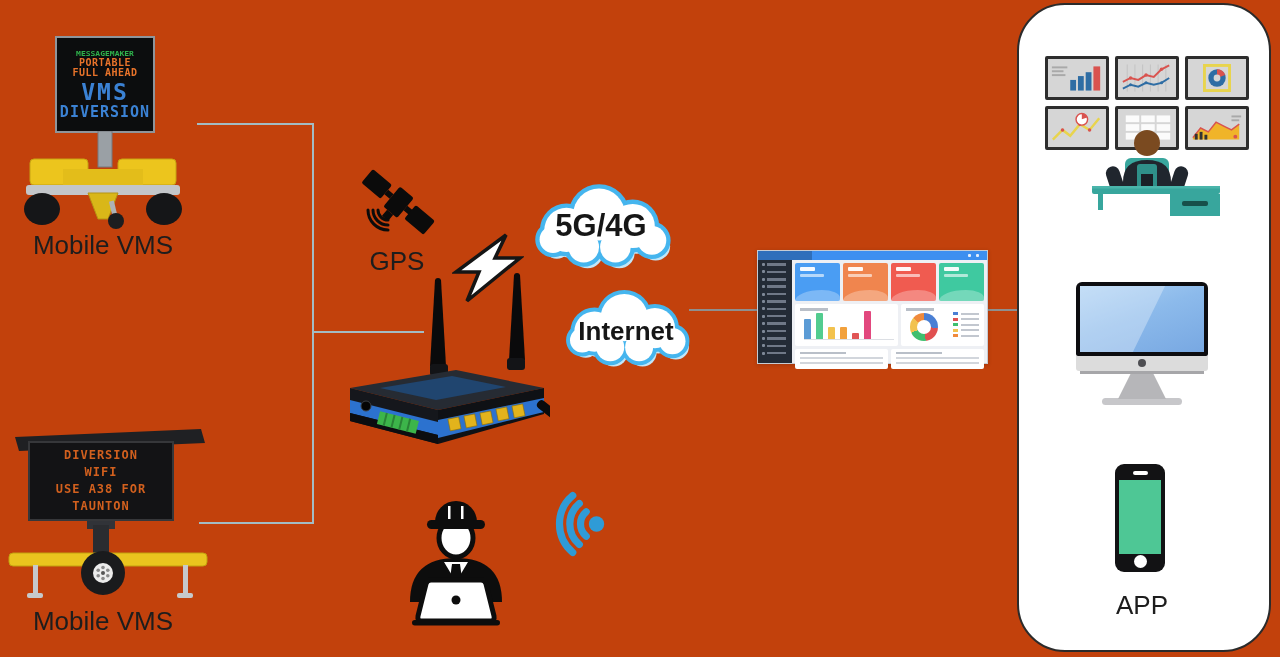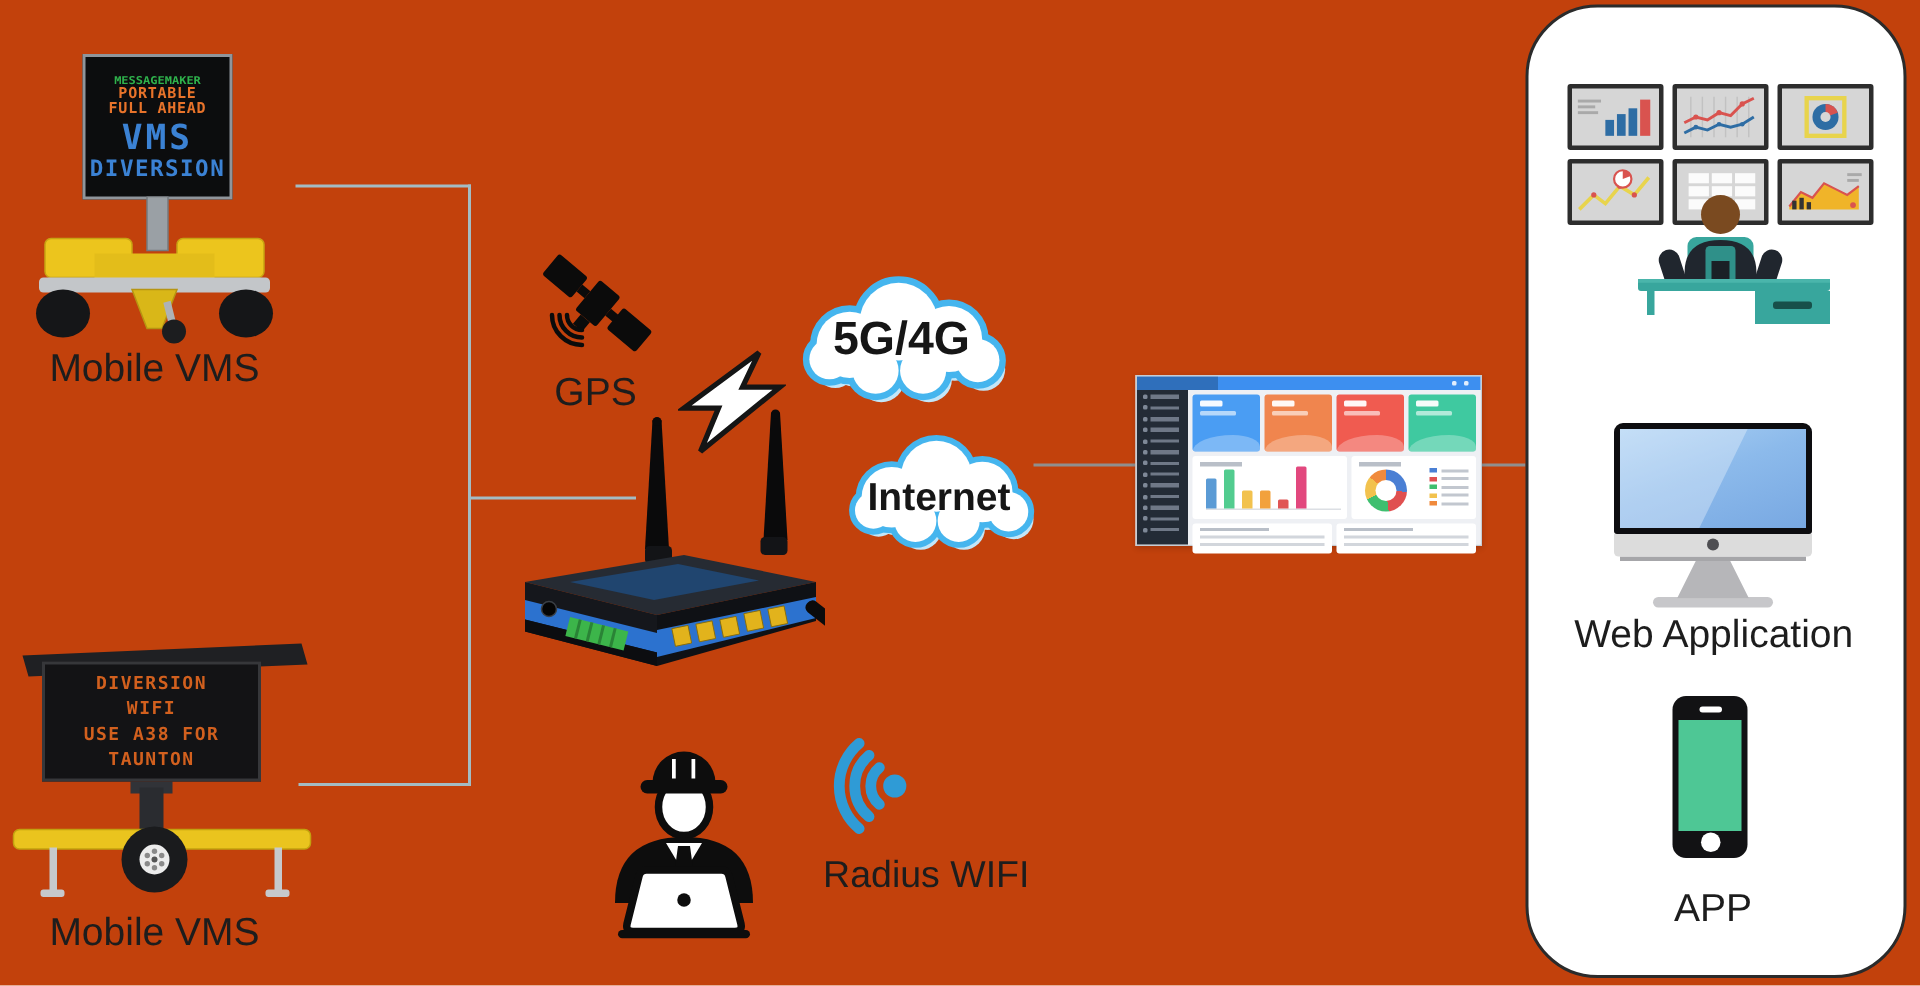--- a/index.html
+++ b/index.html
@@ -548,7 +548,6 @@
     <div class="imac-stand"></div>
     <div class="imac-base"></div>
   </div>
-  <div class="lbl" style="left:1035px;top:408px;width:215px;">Web Application</div>
 
   <div class="phone">
     <div class="phone-speaker"></div>

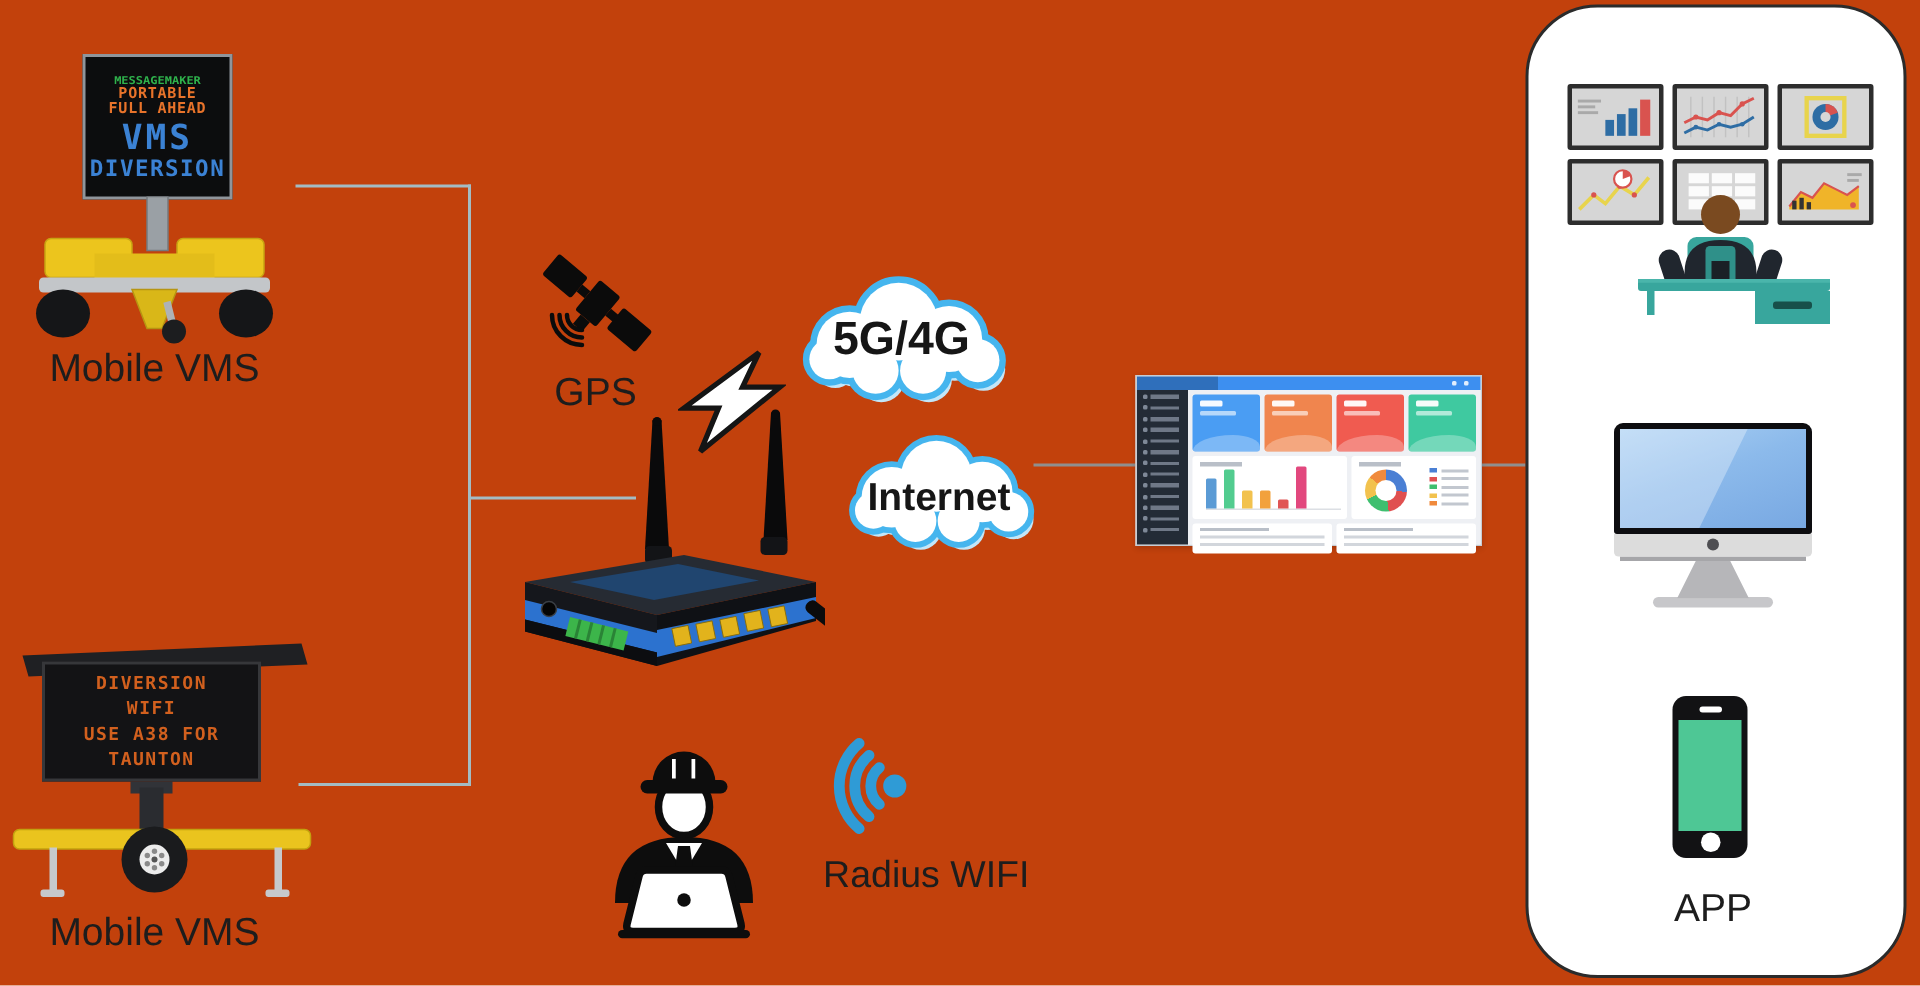--- a/index.html
+++ b/index.html
@@ -433,7 +433,6 @@
       <path d="M29.9,7.4 A36,36 0 0 0 29.9,62.6"></path>
     </g>
   </svg>
-  <div class="lbl" style="left:540px;top:569px;width:155px;font-size:25px;">Radius WIFI</div>
 
   <div class="rpanel"></div>
 

